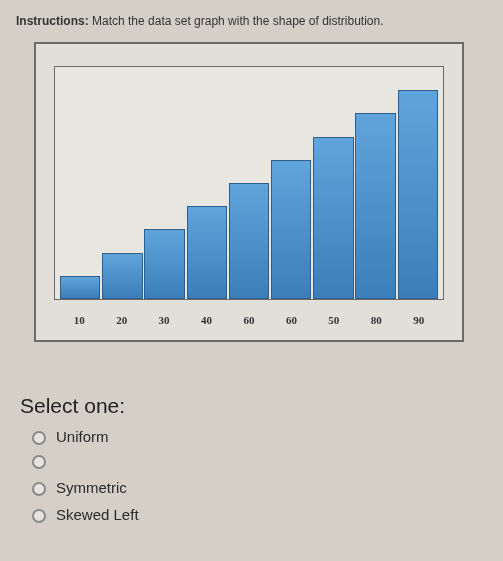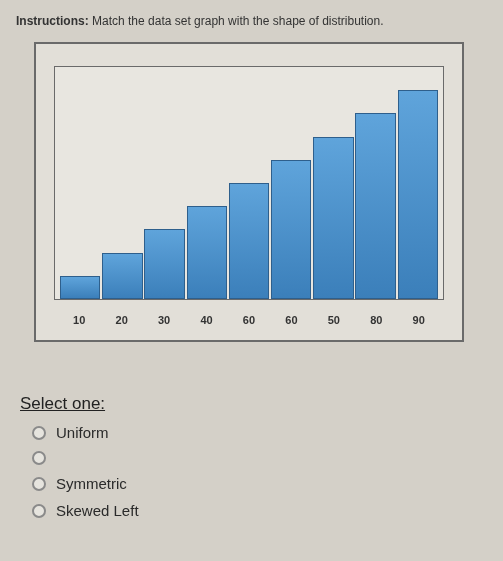--- a/index.html
+++ b/index.html
@@ -35,6 +35,7 @@
     background: #e2dfd8;
     position: relative;
     box-sizing: border-box;
+    font-family: Liberation Serif, serif;
   }
   .plot-area {
     position: absolute;

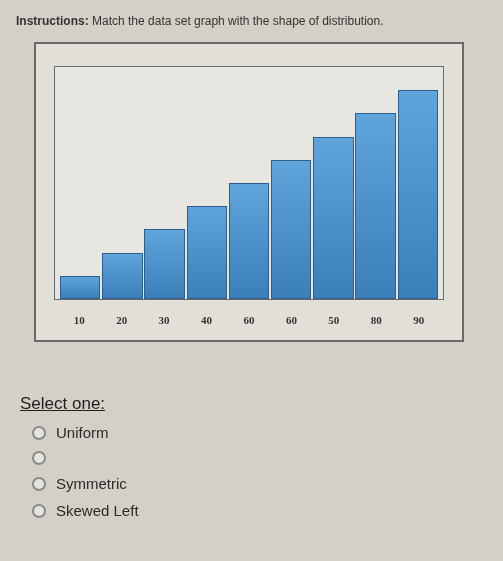--- a/index.html
+++ b/index.html
@@ -85,9 +85,8 @@
     margin-left: 4px;
   }
   .select-title {
-    font-size: 17px;
+    font-size: 21px;
     color: #222;
-    text-decoration: underline;
   }
   .option {
     display: flex;

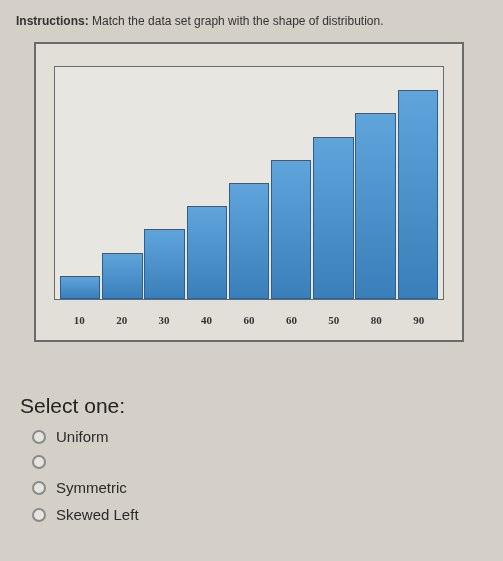--- a/index.html
+++ b/index.html
@@ -90,7 +90,7 @@
   }
   .option {
     display: flex;
-    align-items: center;
+    align-items: flex-end;
     gap: 10px;
     margin: 10px 0 10px 12px;
     font-size: 15px;

